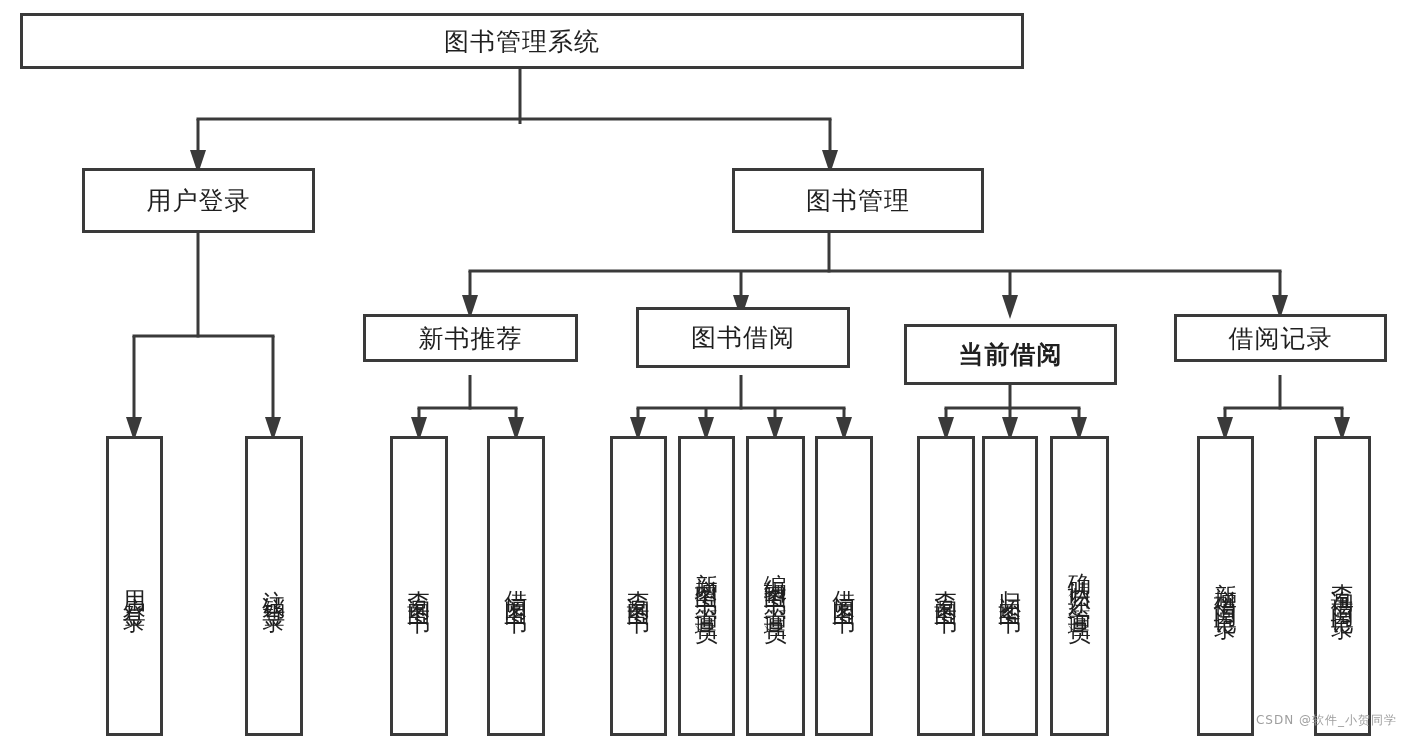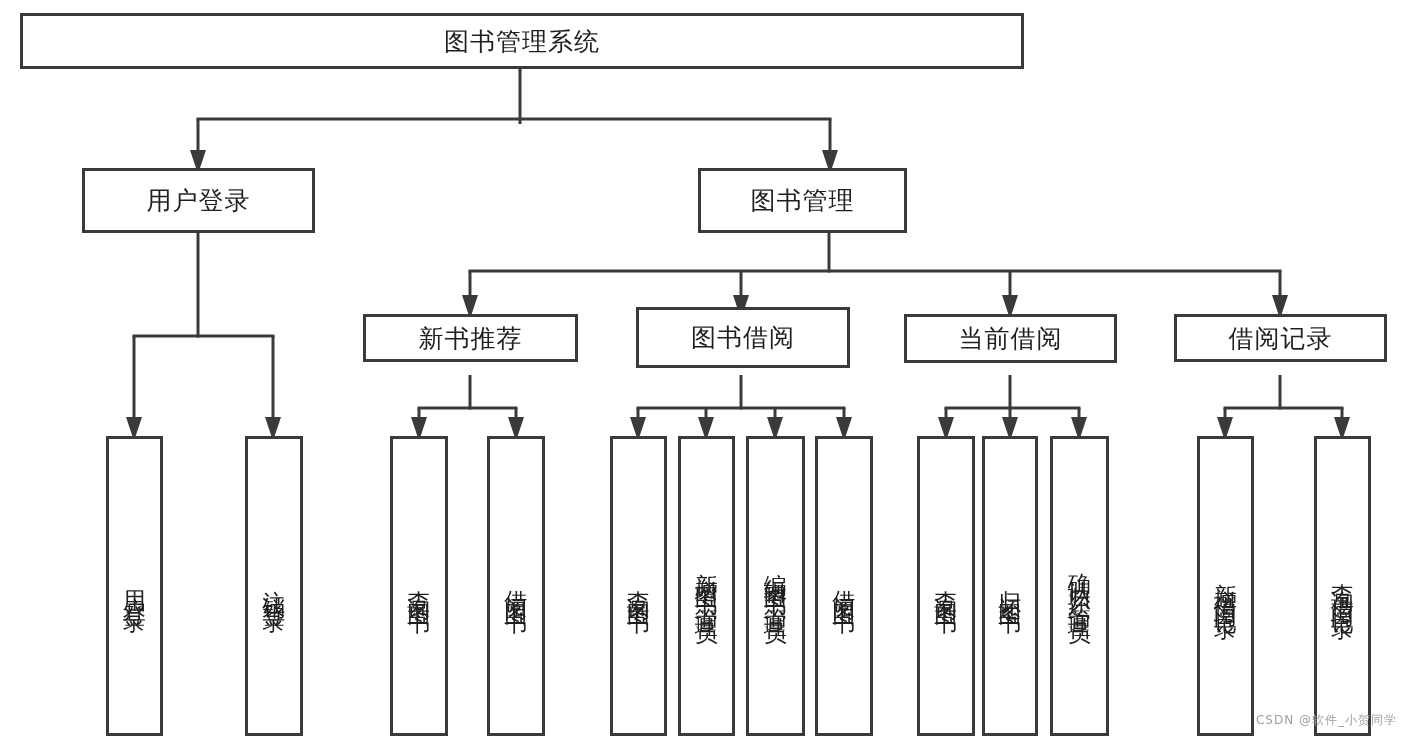--- a/index.html
+++ b/index.html
@@ -132,7 +132,7 @@
   <div class="node hnode root-node" style="left:20px; top:13px; width:1004px; height:56px;">图书管理系统</div>
 
   <div class="node hnode" style="left:82px; top:168px; width:233px; height:65px;">用户登录</div>
-  <div class="node hnode" style="left:698px; top:168px; width:209px; height:65px;">图书管理</div>
+  <div class="node hnode" style="left:732px; top:168px; width:252px; height:65px;">图书管理</div>
 
   <div class="node hnode" style="left:363px; top:314px; width:215px; height:48px;">新书推荐</div>
   <div class="node hnode" style="left:636px; top:307px; width:214px; height:61px;">图书借阅</div>

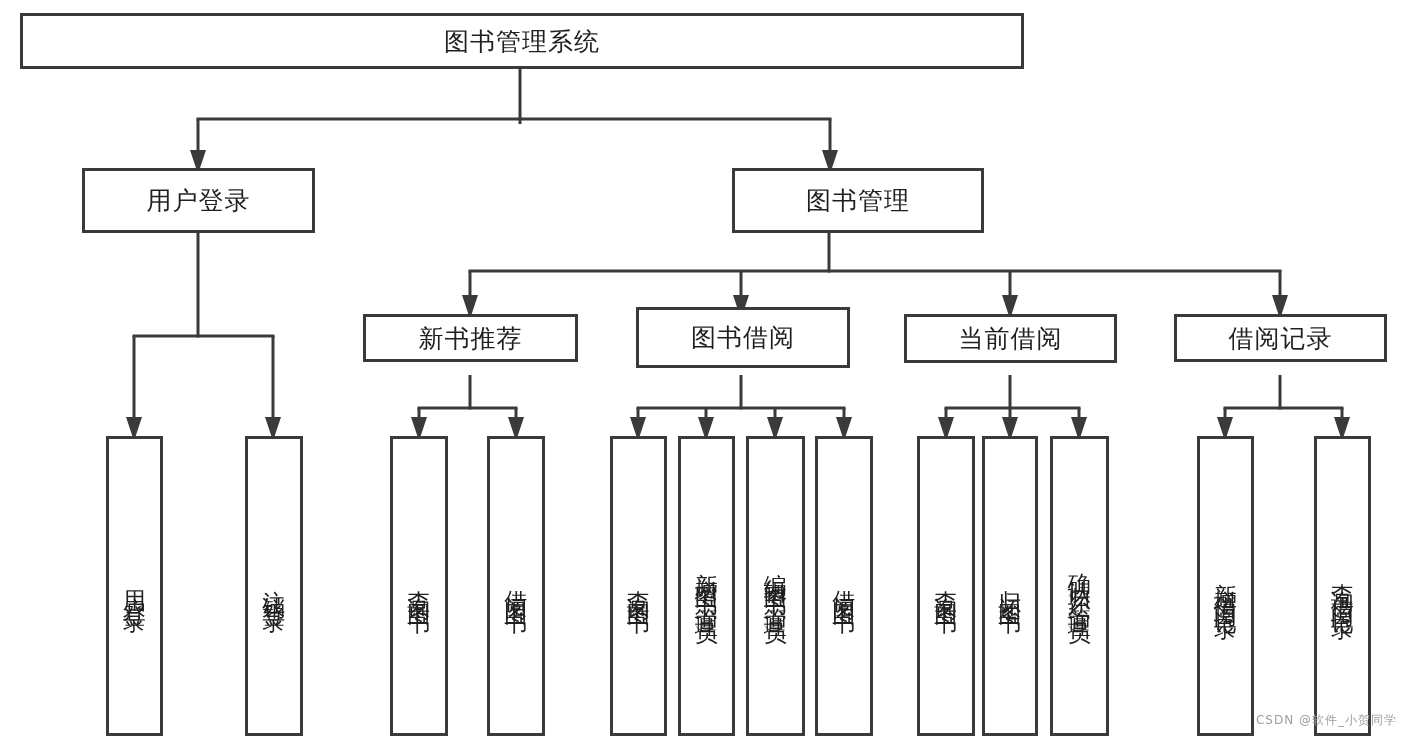--- a/index.html
+++ b/index.html
@@ -136,7 +136,7 @@
 
   <div class="node hnode" style="left:363px; top:314px; width:215px; height:48px;">新书推荐</div>
   <div class="node hnode" style="left:636px; top:307px; width:214px; height:61px;">图书借阅</div>
-  <div class="node hnode" style="left:904px; top:314px; width:213px; height:49px;">当前借阅</div>
+  <div class="node hnode" style="left:904px; top:324px; width:213px; height:61px;font-weight:bold;">当前借阅</div>
   <div class="node hnode" style="left:1174px; top:314px; width:213px; height:48px;">借阅记录</div>
 
   <div class="node leaf" style="left:106px; top:436px; width:57px; height:300px;">

